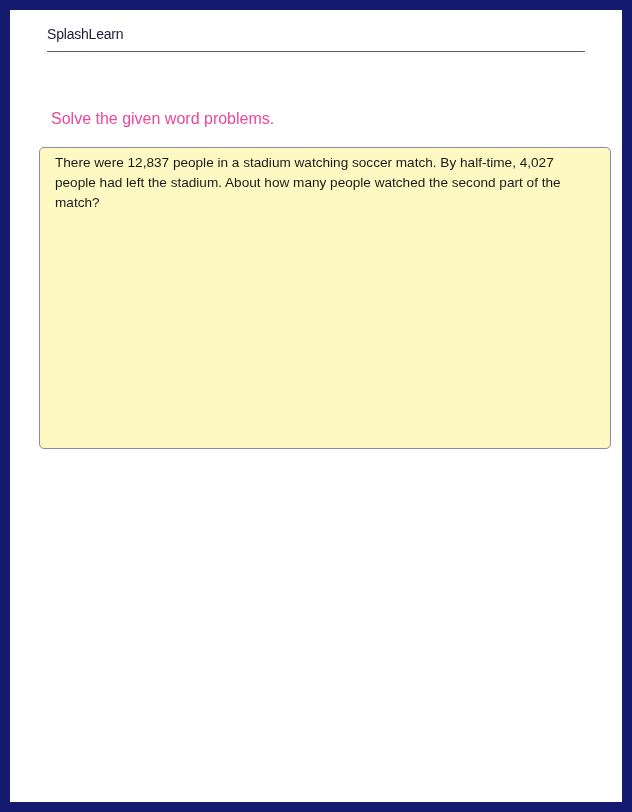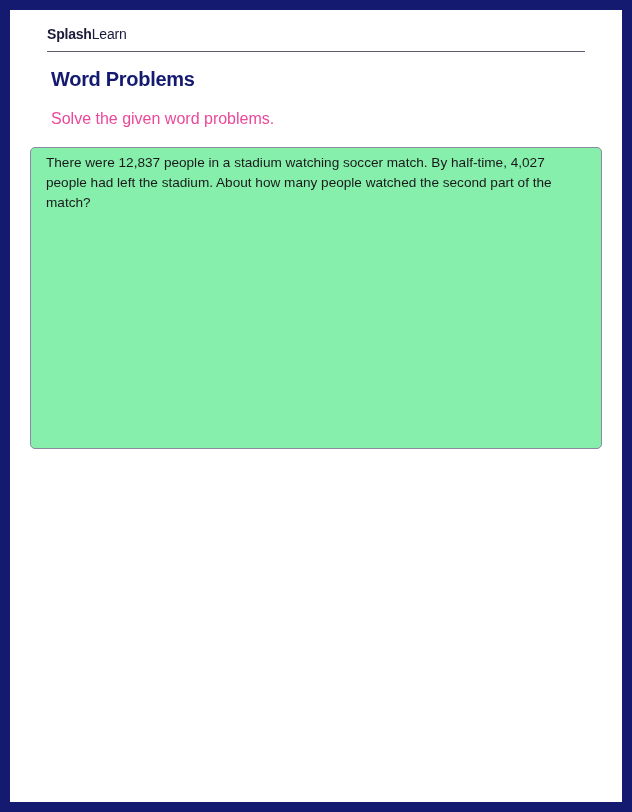--- a/index.html
+++ b/index.html
@@ -23,7 +23,7 @@
       color: #1a1a3a;
       letter-spacing: -0.2px;
     }
-    .brand .splash { font-weight: bold; }
+    .brand .splash { font-weight: normal; }
     .brand .learn { font-weight: normal; }
     .sep {
       position: absolute;

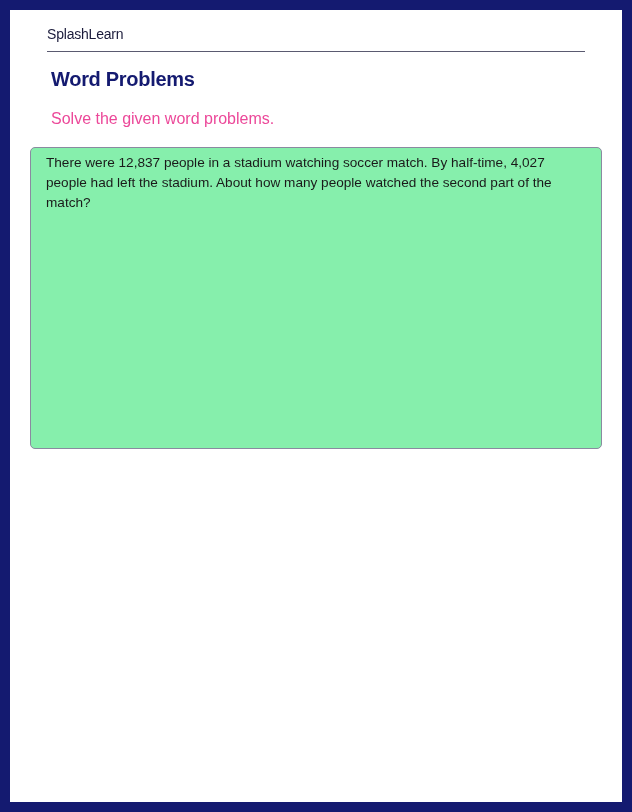--- a/index.html
+++ b/index.html
@@ -73,7 +73,6 @@
   </div>
   <div class="sep"></div>
 
-  <div class="title">Word Problems</div>
   <div class="instructions">Solve the given word problems.</div>
 
   <div class="problem-box p1">

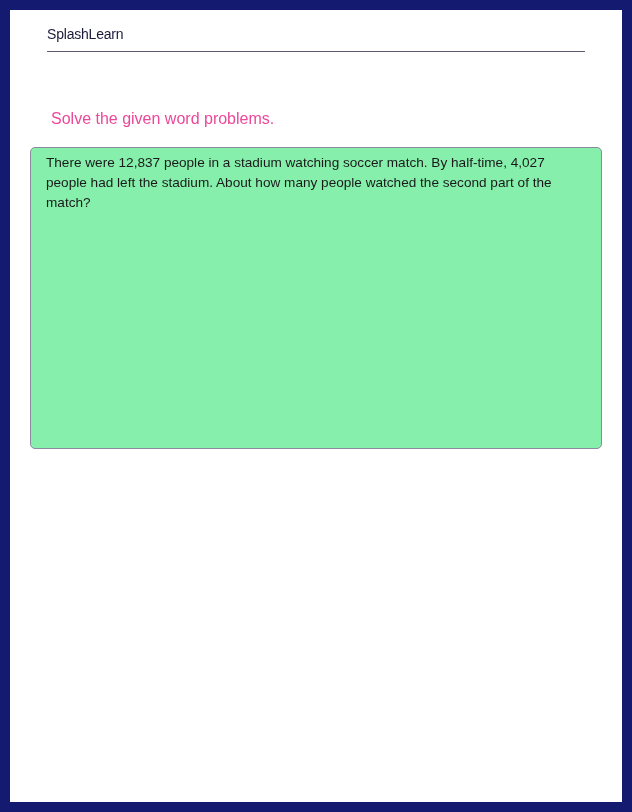--- a/index.html
+++ b/index.html
@@ -47,11 +47,11 @@
     }
     .problem-box {
       position: absolute;
-      left: 20px;
+      left: 29px;
       width: 570px;
       border: 1.5px solid #8a8aa0;
       border-radius: 5px;
-      background: #86efac;
+      background: #fef9c3;
     }
     .problem-box.p1 { top: 137px; height: 300px; }
     .problem-box.p2 { top: 455px; height: 301px; }

